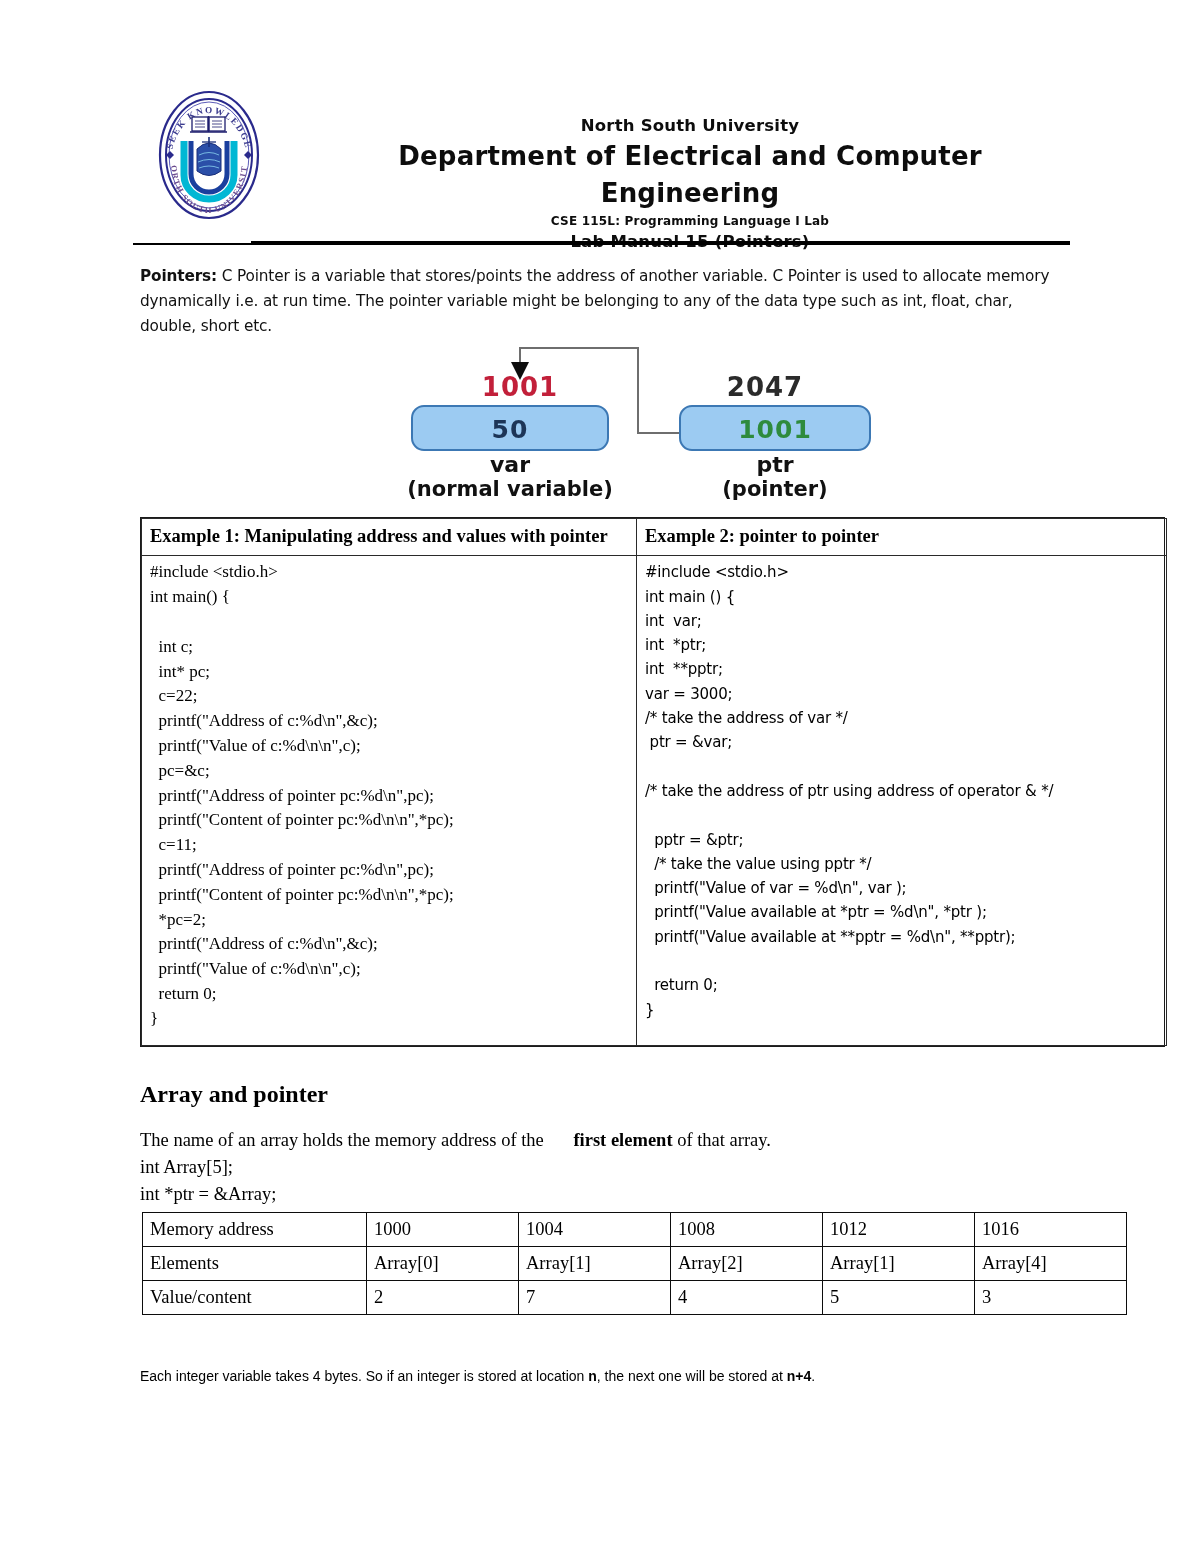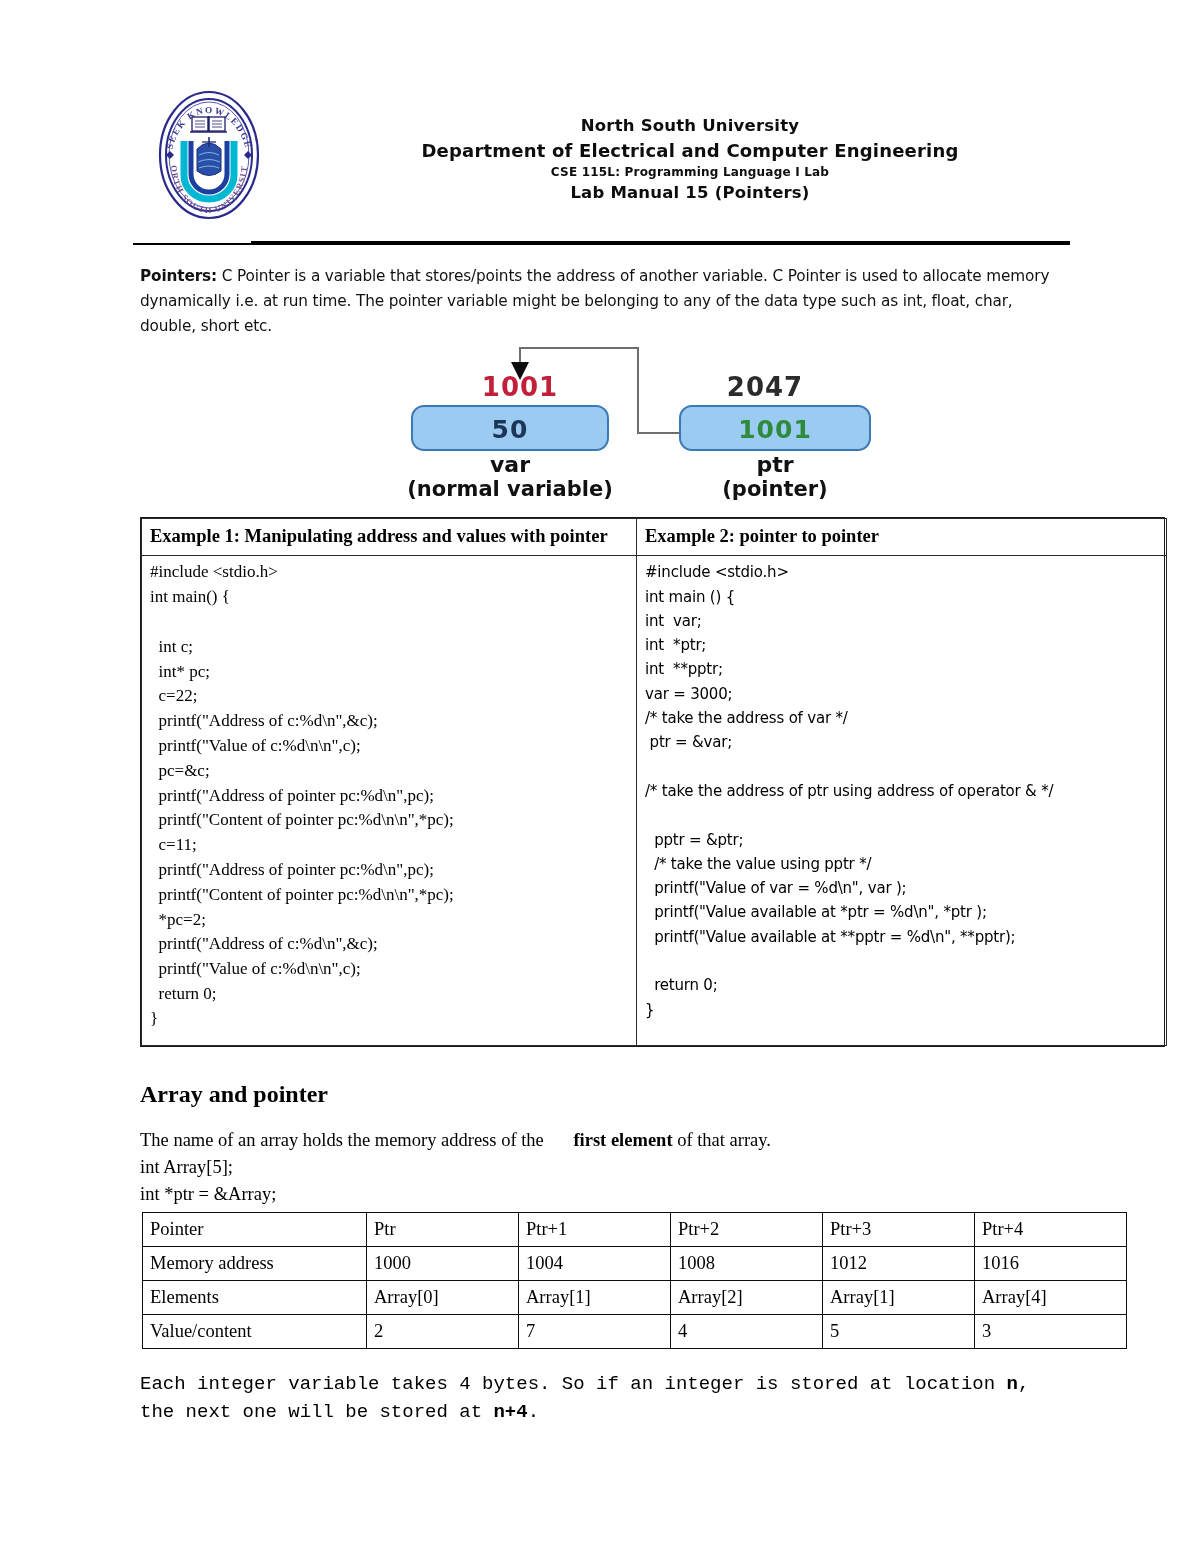--- a/index.html
+++ b/index.html
@@ -56,7 +56,7 @@
     letter-spacing: 0.2px;
   }
   .hl1 { font-size: 16.5px; }
-  .hl2 { font-size: 18px; }
+  .hl2 { font-size: 26px; }
   .hl3 { font-size: 12px; }
   .hl4 { font-size: 16.5px; }
 

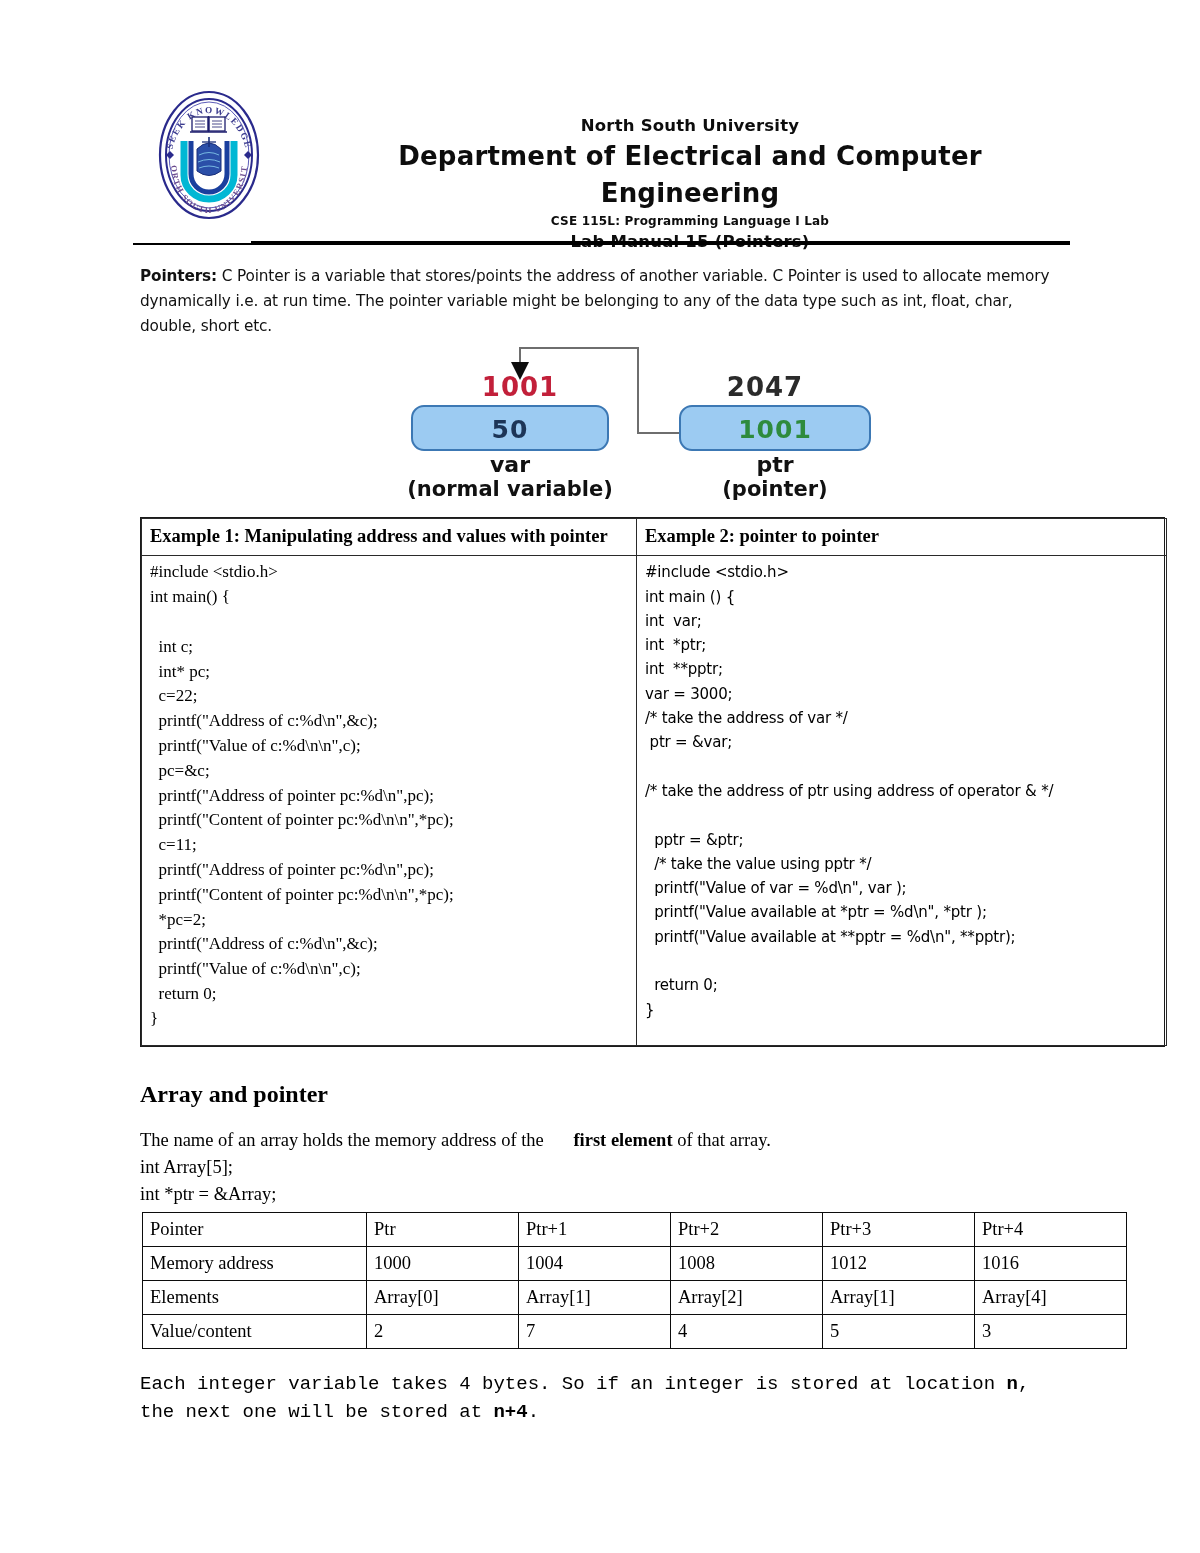--- a/index.html
+++ b/index.html
@@ -359,14 +359,6 @@
 
   <table class="ptr-table">
     <tbody>
-        <tr>
-      <td class="c0">Pointer</td>
-      <td class="cx">Ptr</td>
-      <td class="cx">Ptr+1</td>
-      <td class="cx">Ptr+2</td>
-      <td class="cx">Ptr+3</td>
-      <td class="cx">Ptr+4</td>
-    </tr>
     <tr>
       <td class="c0">Memory address</td>
       <td class="cx">1000</td>

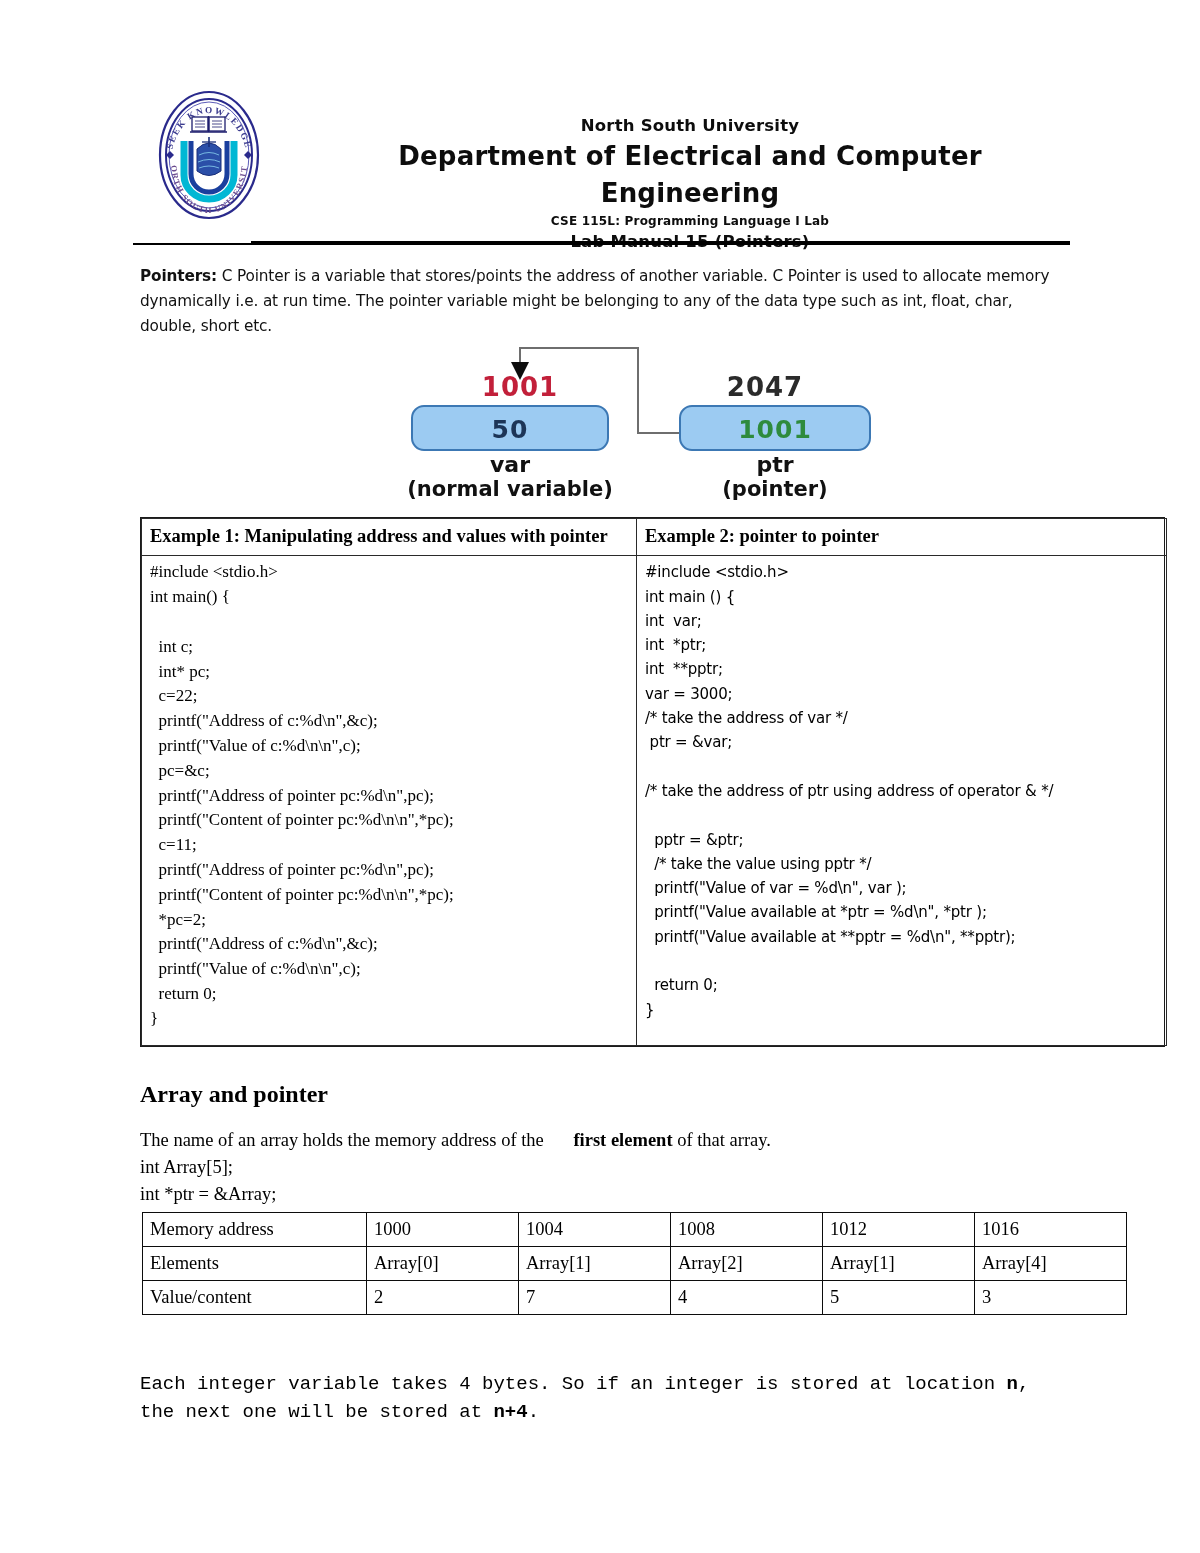--- a/index.html
+++ b/index.html
@@ -200,8 +200,8 @@
     left: 140px;
     top: 1352px;
     width: 930px;
-    font-family: Liberation Mono, monospace;
-    font-size: 19px;
+    font-family: Liberation Sans, sans-serif;
+    font-size: 14px;
     line-height: 1.47;
   }
   .footnote b { font-weight: bold; }

